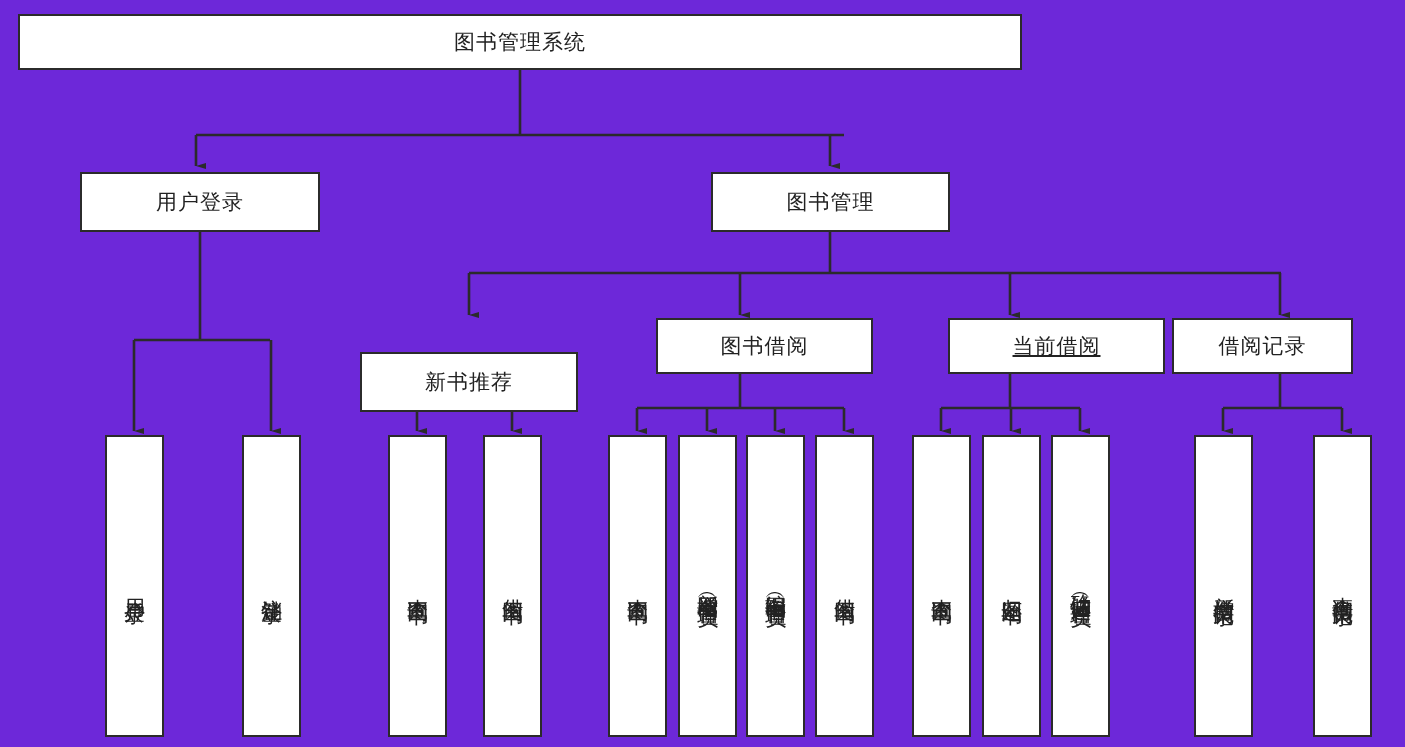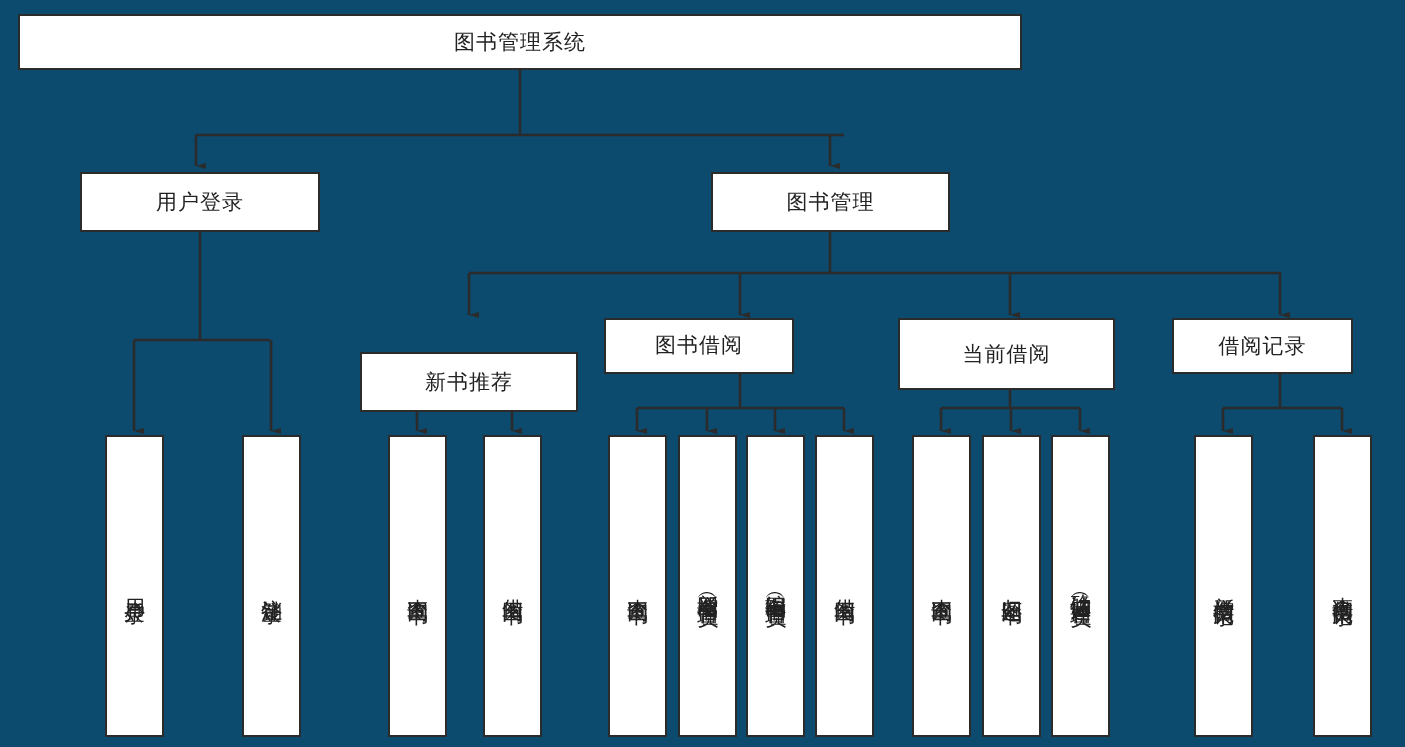--- a/index.html
+++ b/index.html
@@ -14,7 +14,7 @@
     position: relative;
     width: 1405px;
     height: 747px;
-    background: #0c4a6e;
+    background: #6d28d9;
     overflow: hidden;
   }
   #wires {

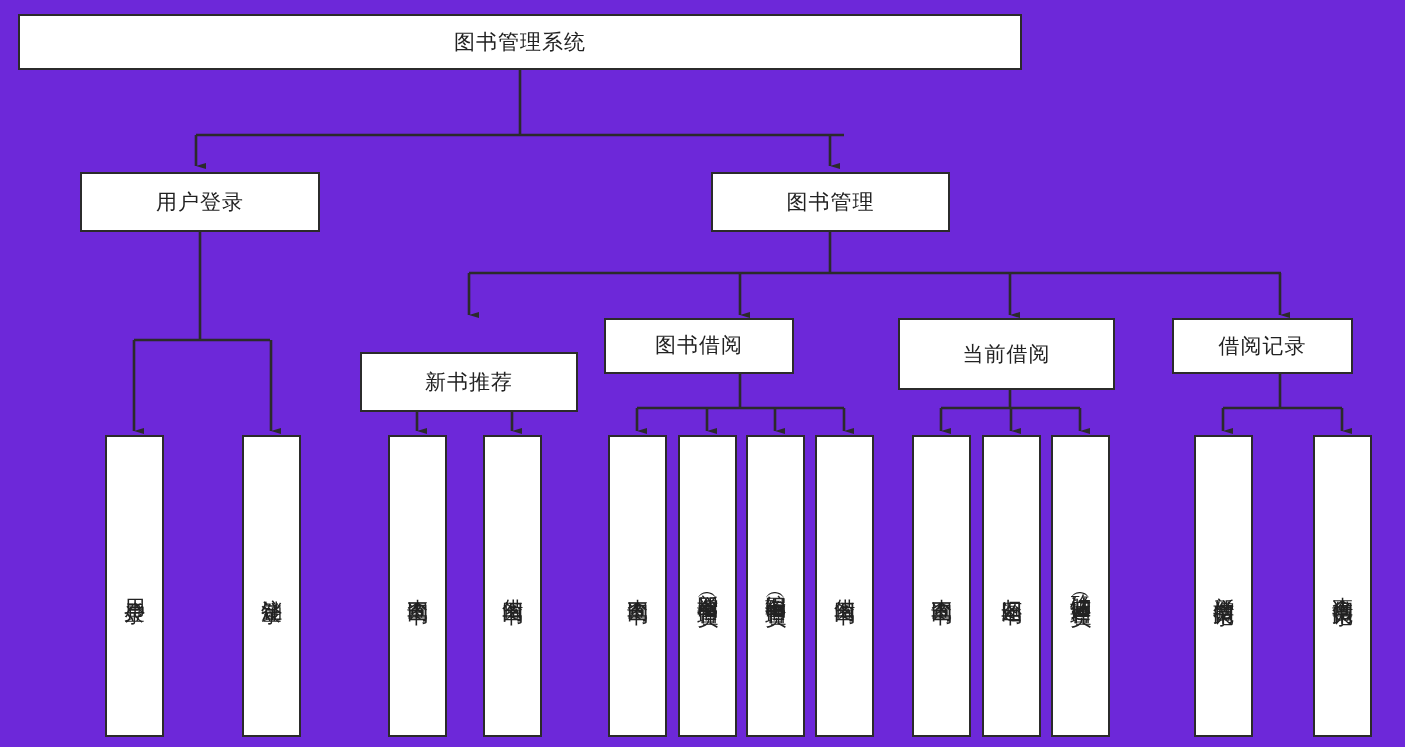--- a/index.html
+++ b/index.html
@@ -138,7 +138,7 @@
   <div class="node horiz" style="left:360px; top:318px; width:218px; height:60px;margin-top:34px;">
     <span class="nlabel">新书推荐</span>
   </div>
-  <div class="node horiz" style="left:604px; top:318px; width:190px; height:56px;font-family:Liberation Serif, serif;">
+  <div class="node horiz" style="left:656px; top:318px; width:217px; height:56px;">
     <span class="nlabel">图书借阅</span>
   </div>
   <div class="node horiz" style="left:898px; top:318px; width:217px; height:72px;">

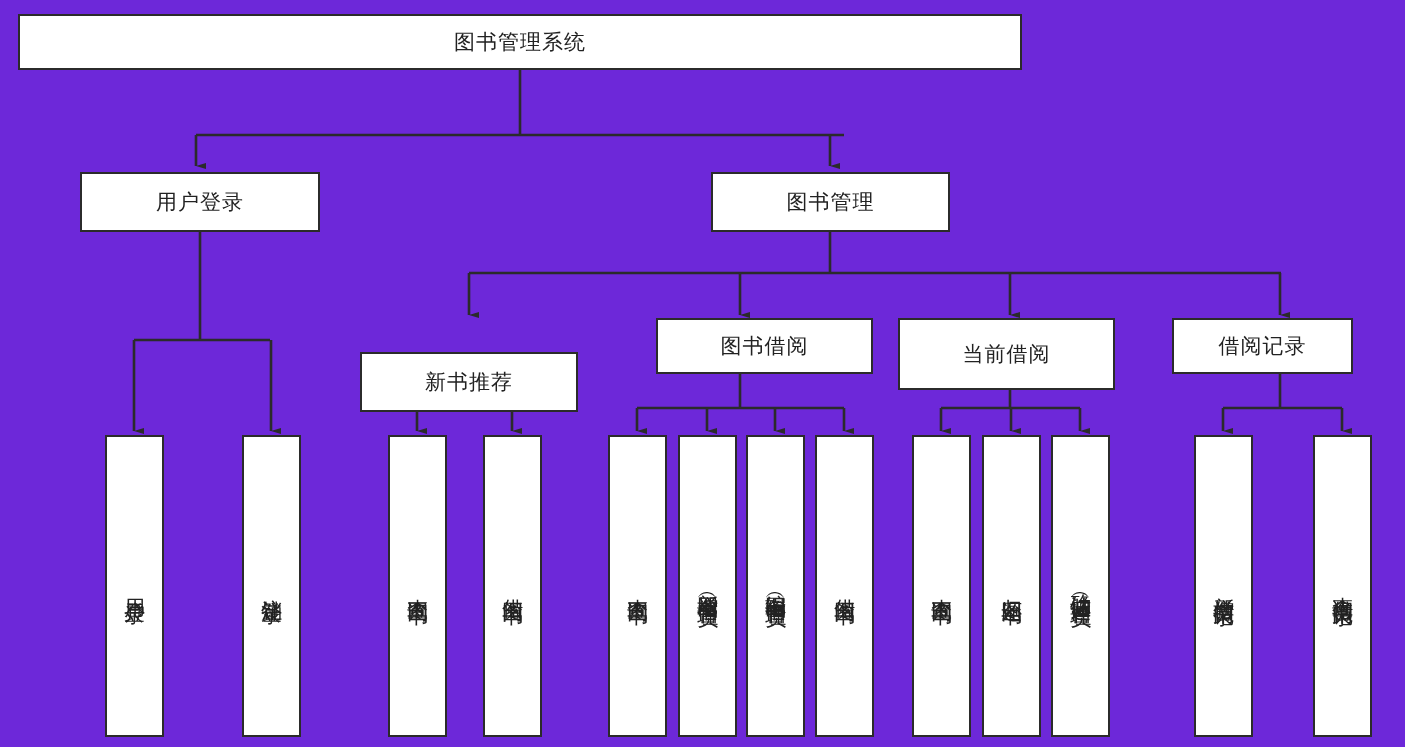--- a/index.html
+++ b/index.html
@@ -141,7 +141,7 @@
   <div class="node horiz" style="left:656px; top:318px; width:217px; height:56px;">
     <span class="nlabel">图书借阅</span>
   </div>
-  <div class="node horiz" style="left:898px; top:318px; width:217px; height:72px;">
+  <div class="node horiz" style="left:948px; top:318px; width:217px; height:56px;text-decoration:underline;">
     <span class="nlabel">当前借阅</span>
   </div>
   <div class="node horiz" style="left:1172px; top:318px; width:181px; height:56px;">

